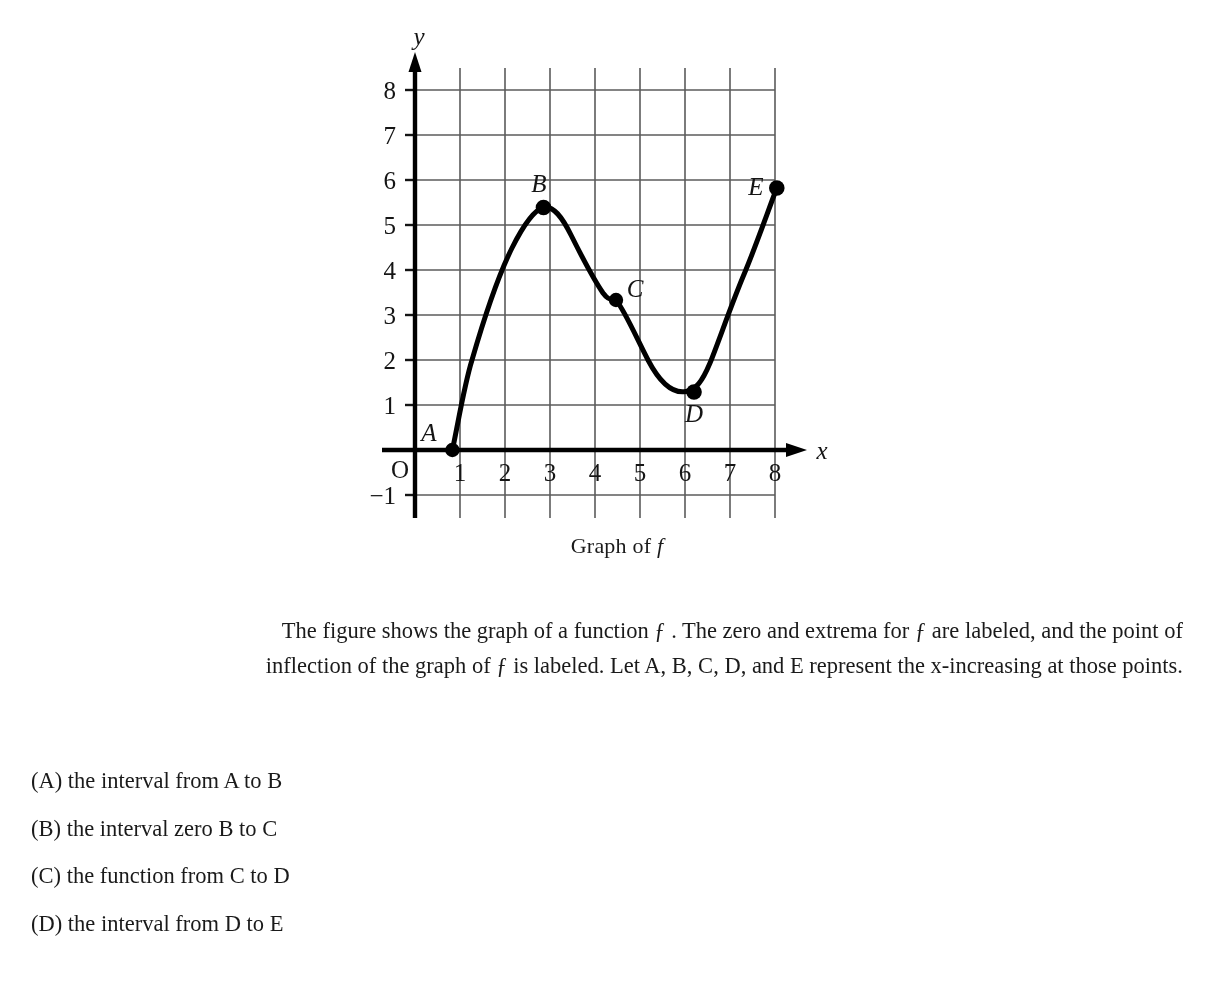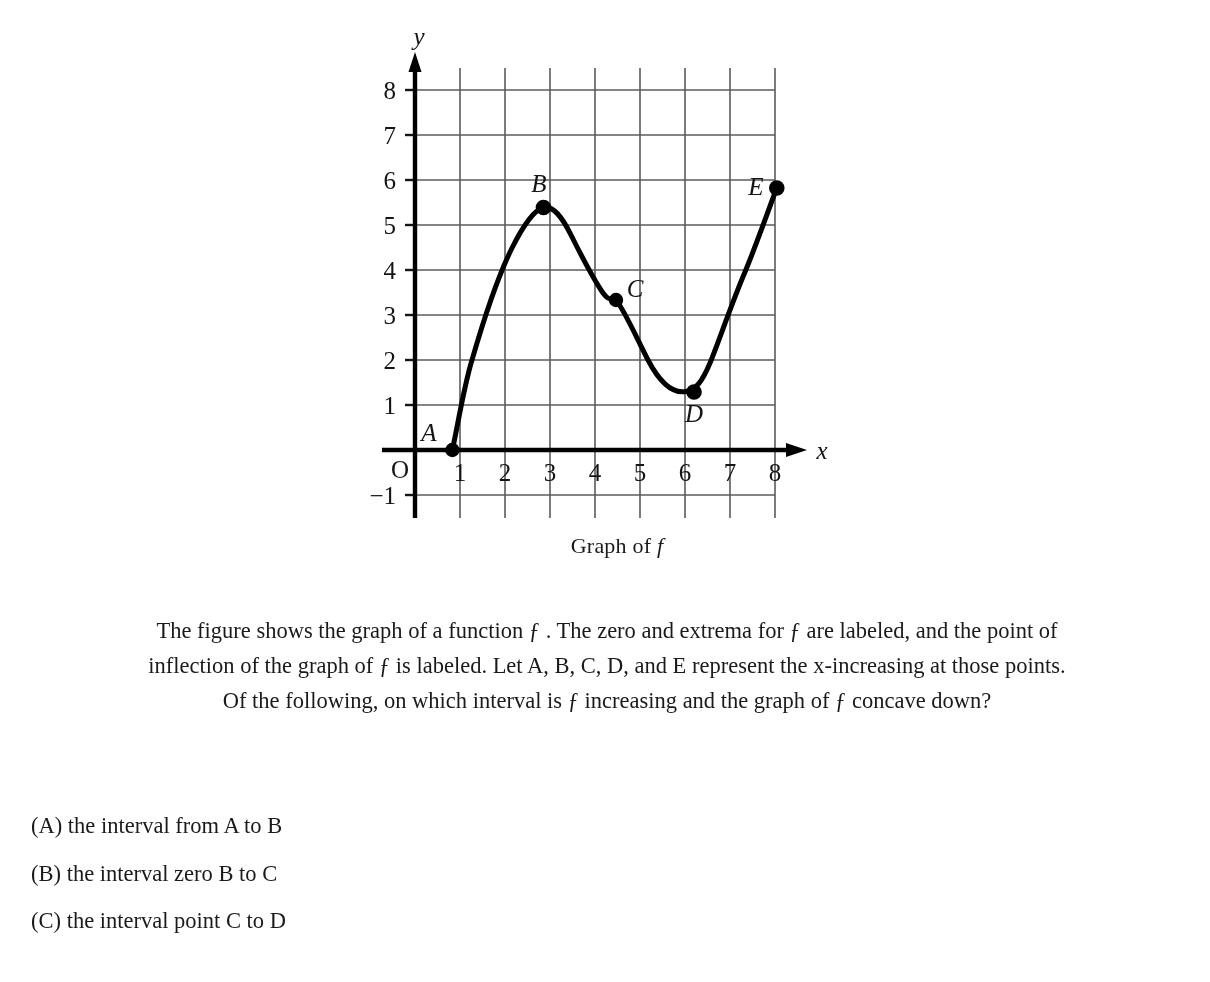--- a/index.html
+++ b/index.html
@@ -51,7 +51,7 @@
     width: 1152px;
     font-size: 22.5px;
     line-height: 35px;
-    text-align: center;
+    text-align: right;
   }
   #choices {
     position: absolute;

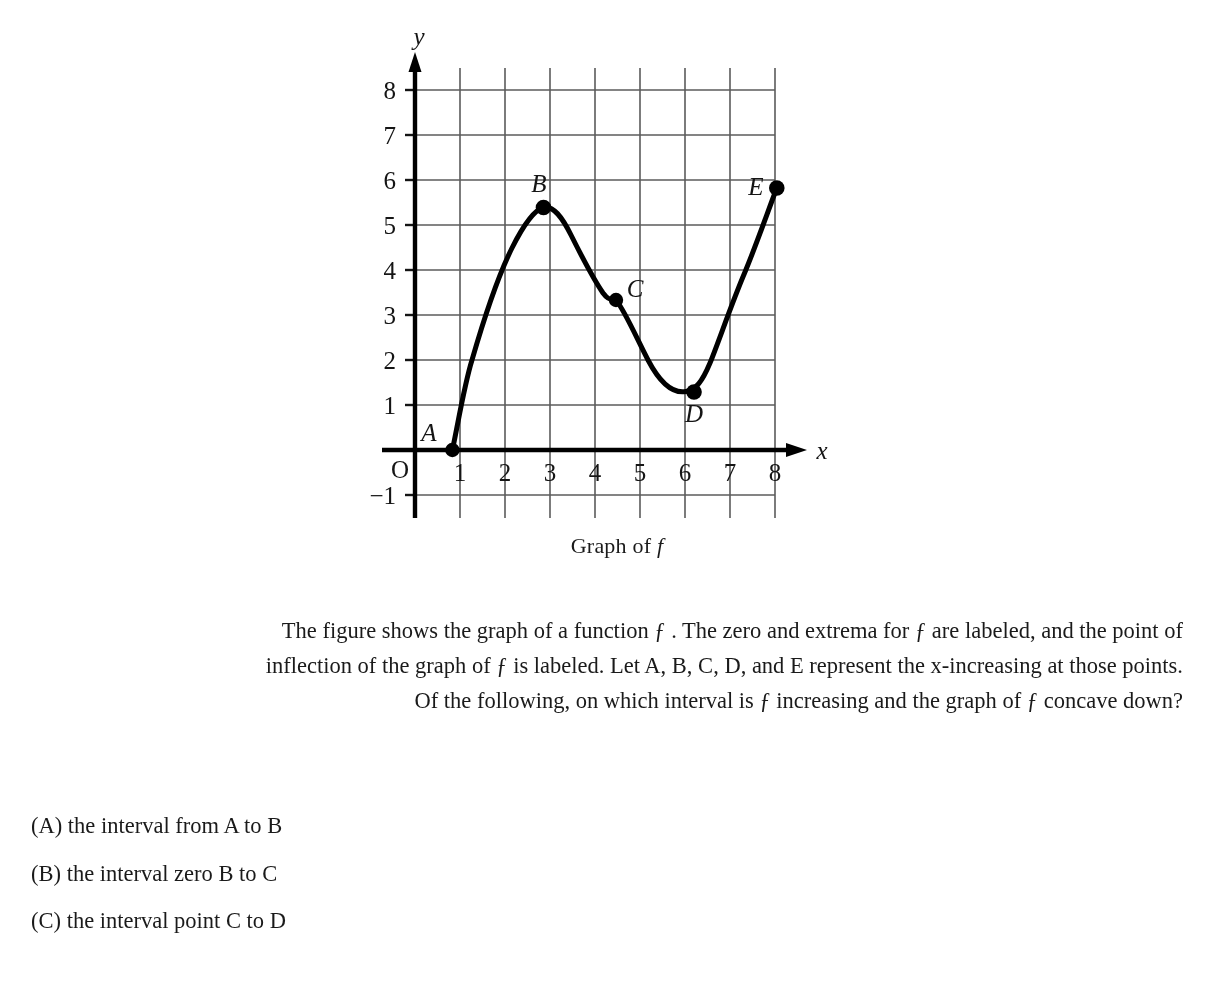--- a/index.html
+++ b/index.html
@@ -194,7 +194,6 @@
 <div id="question-stem">
   <div>The figure shows the graph of a function ƒ . The zero and extrema for ƒ are labeled, and the point of</div>
   <div>inflection of the graph of ƒ is labeled. Let A, B, C, D, and E represent the x‑increasing at those points.</div>
-  <div>Of the following, on which interval is ƒ increasing and the graph of ƒ concave down?</div>
 </div>
 
 <div id="choices">

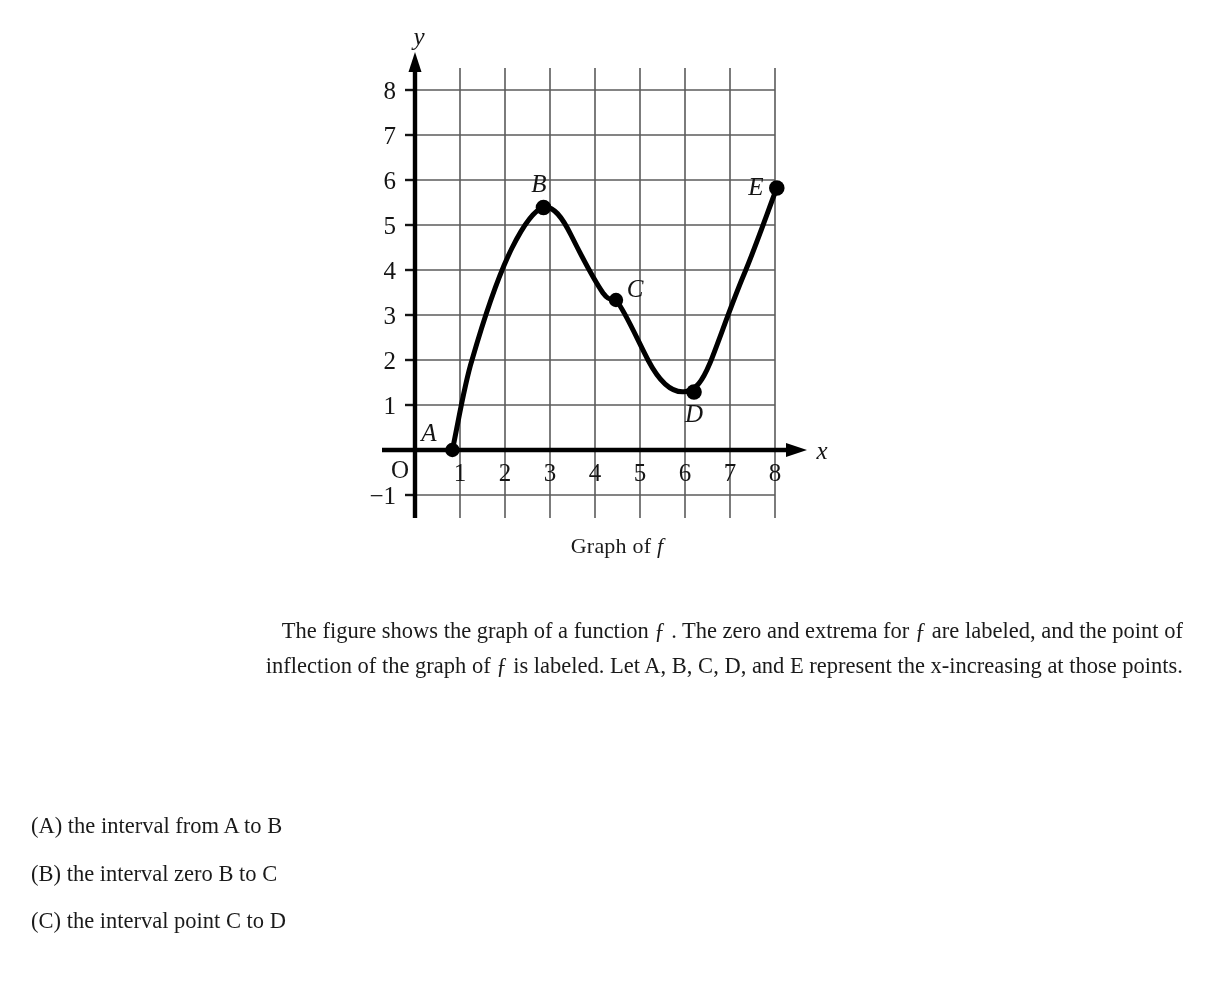--- a/index.html
+++ b/index.html
@@ -60,7 +60,6 @@
     width: 800px;
     font-size: 22.5px;
     line-height: 35px;
-    margin-top: 45px;
   }
   .choice {
     margin: 0 0 12.5px 0;

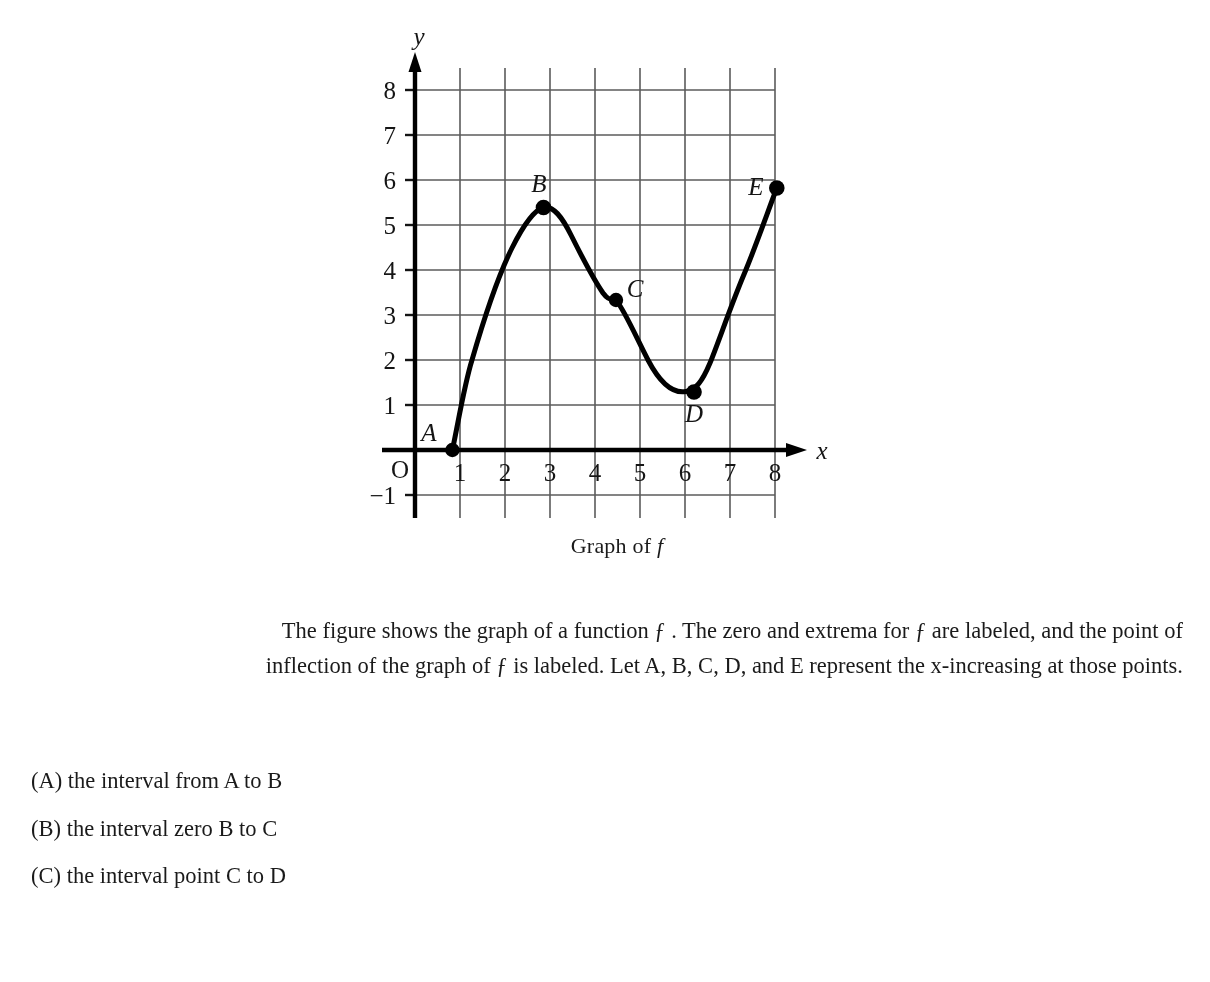--- a/index.html
+++ b/index.html
@@ -206,7 +206,7 @@
   </div>
   <div class="choice">
     <span>(C)</span>
-    <span>the interval point C to D</span>
+    <span>the function from C to D</span>
   </div>
 </div>
 

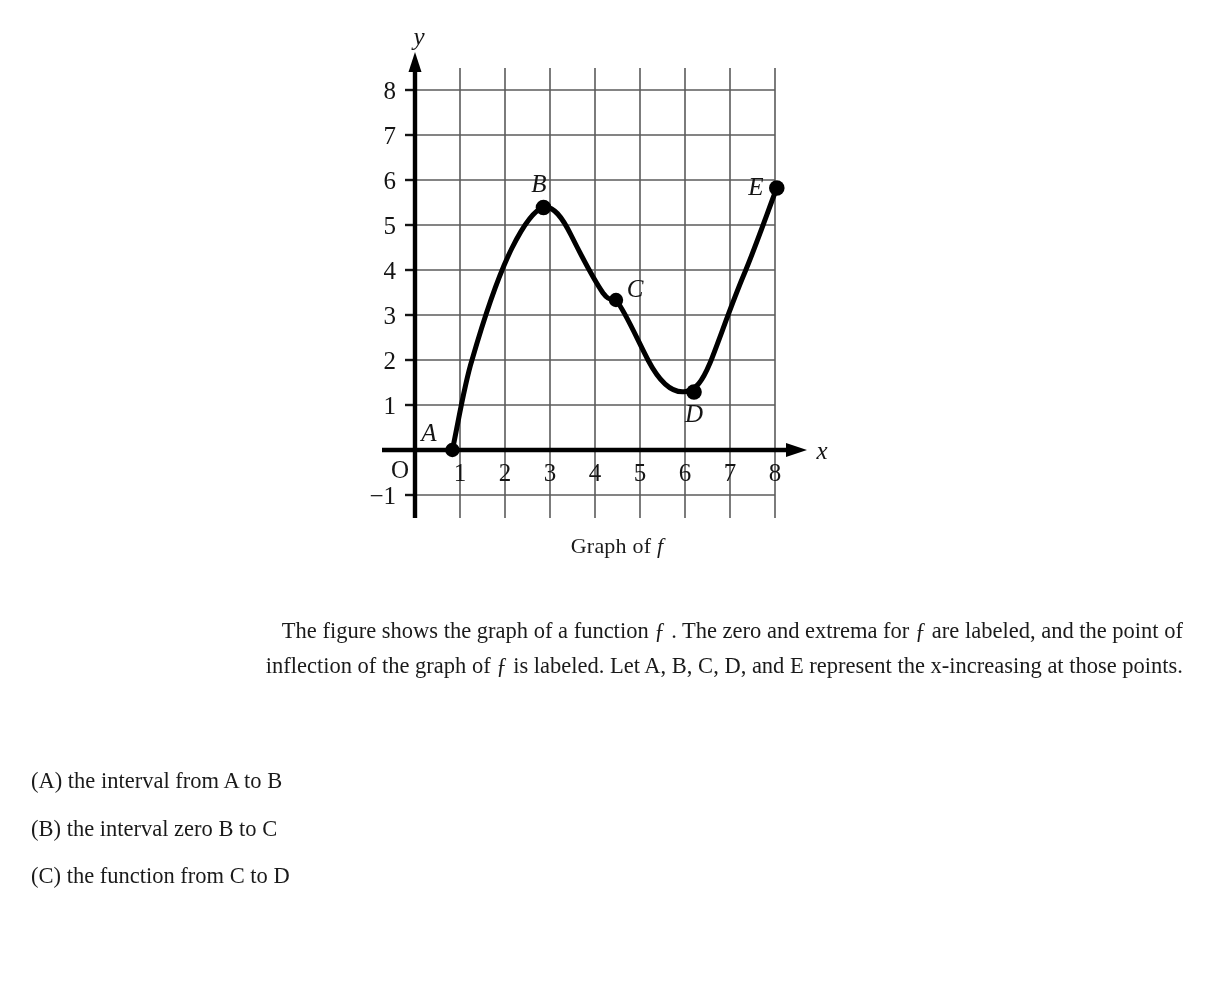--- a/index.html
+++ b/index.html
@@ -208,6 +208,10 @@
     <span>(C)</span>
     <span>the function from C to D</span>
   </div>
+  <div class="choice">
+    <span>(D)</span>
+    <span>the interval from D to E</span>
+  </div>
 </div>
 
 </body></html>

